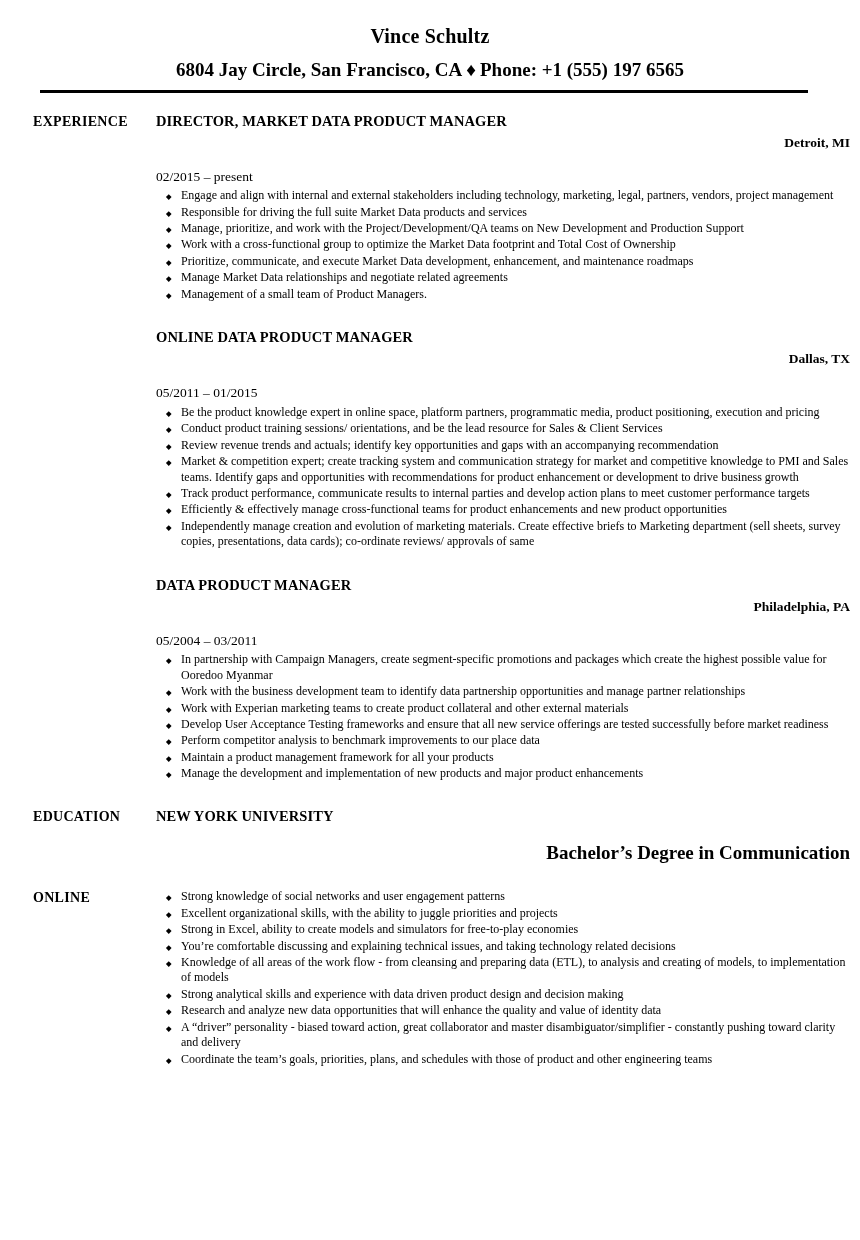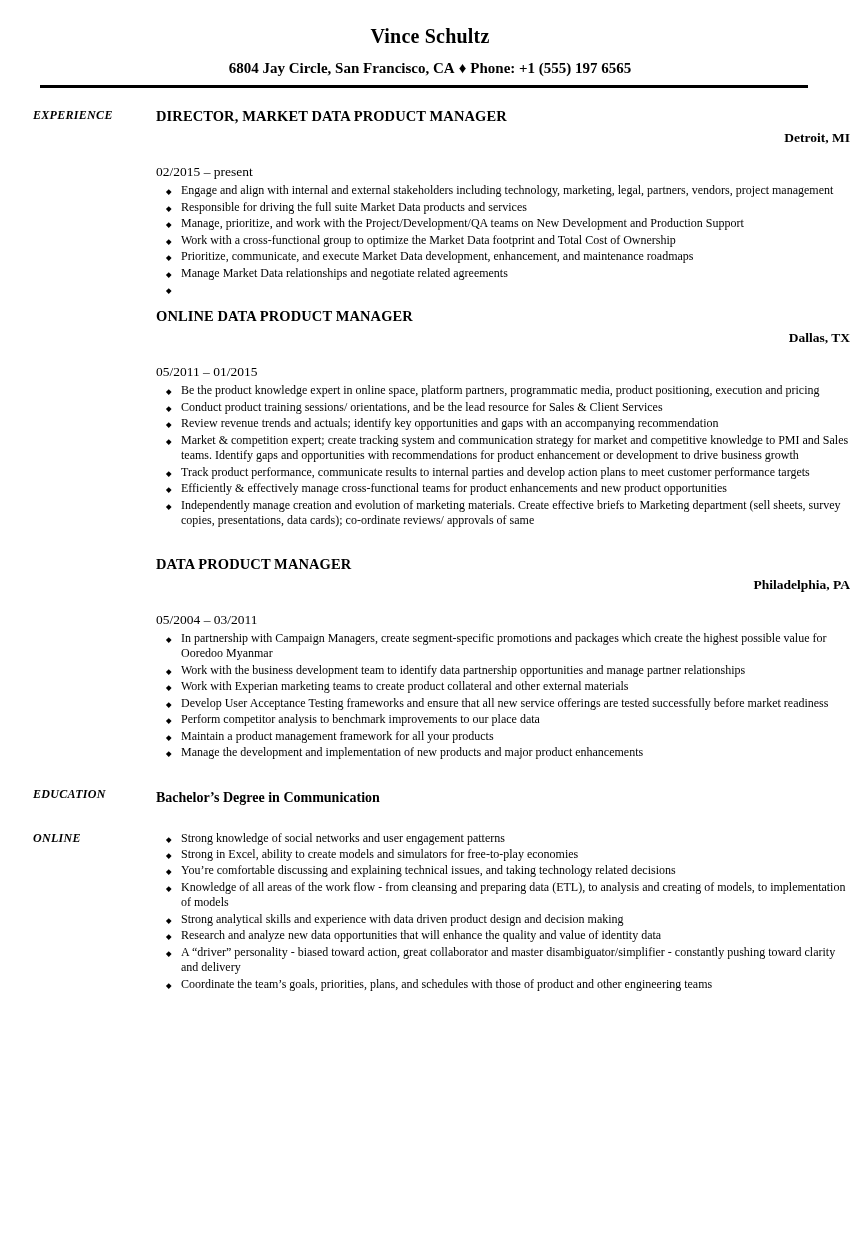--- a/index.html
+++ b/index.html
@@ -36,7 +36,7 @@
   }
   .contact-line {
     margin-top: 11px;
-    font-size: 15px;
+    font-size: 19px;
     font-weight: bold;
     line-height: 1.2;
   }

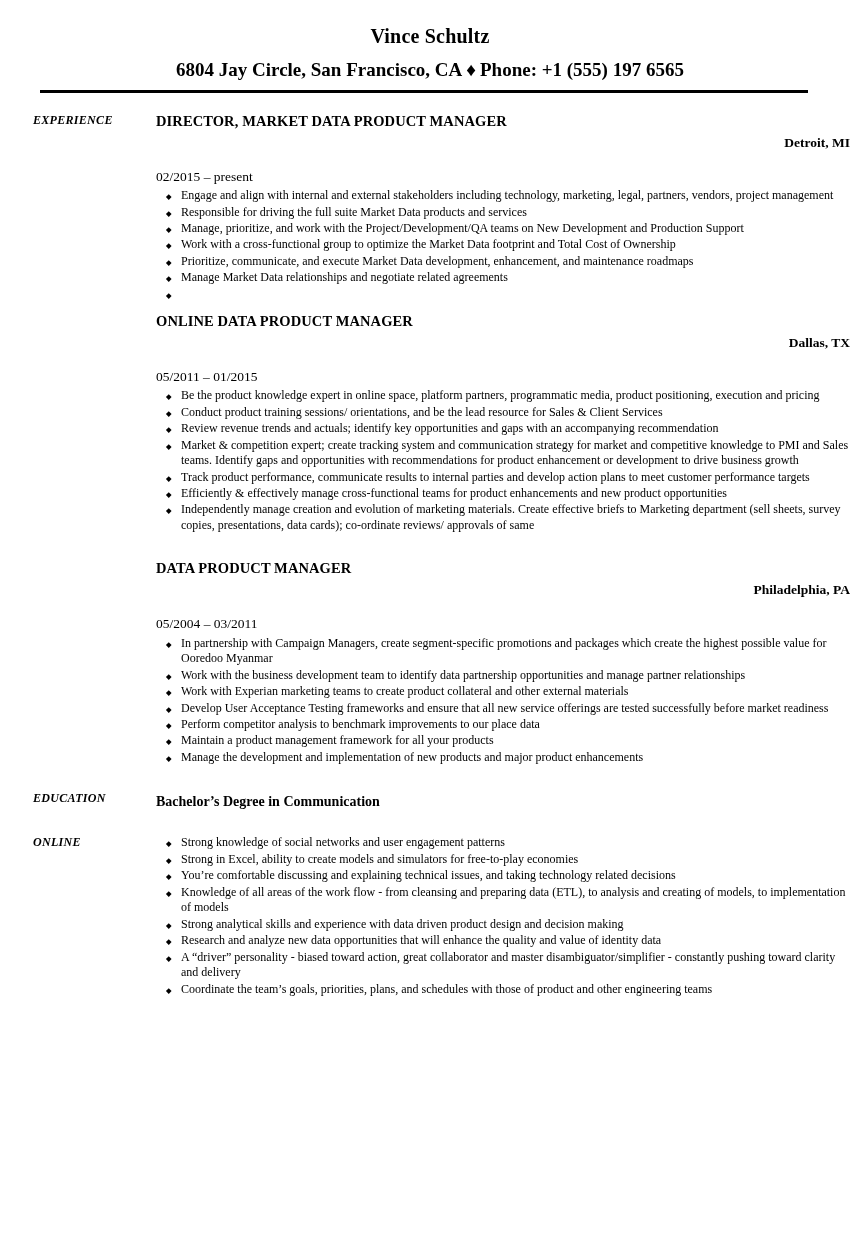--- a/index.html
+++ b/index.html
@@ -62,12 +62,11 @@
   .sec-label {
     width: 123px;
     flex: 0 0 123px;
-    font-size: 12px;
+    font-size: 14px;
     font-weight: bold;
     letter-spacing: 0.3px;
     line-height: 1.25;
     padding-top: 1px;
-    font-style: italic;
   }
   .sec-body {
     flex: 1 1 auto;

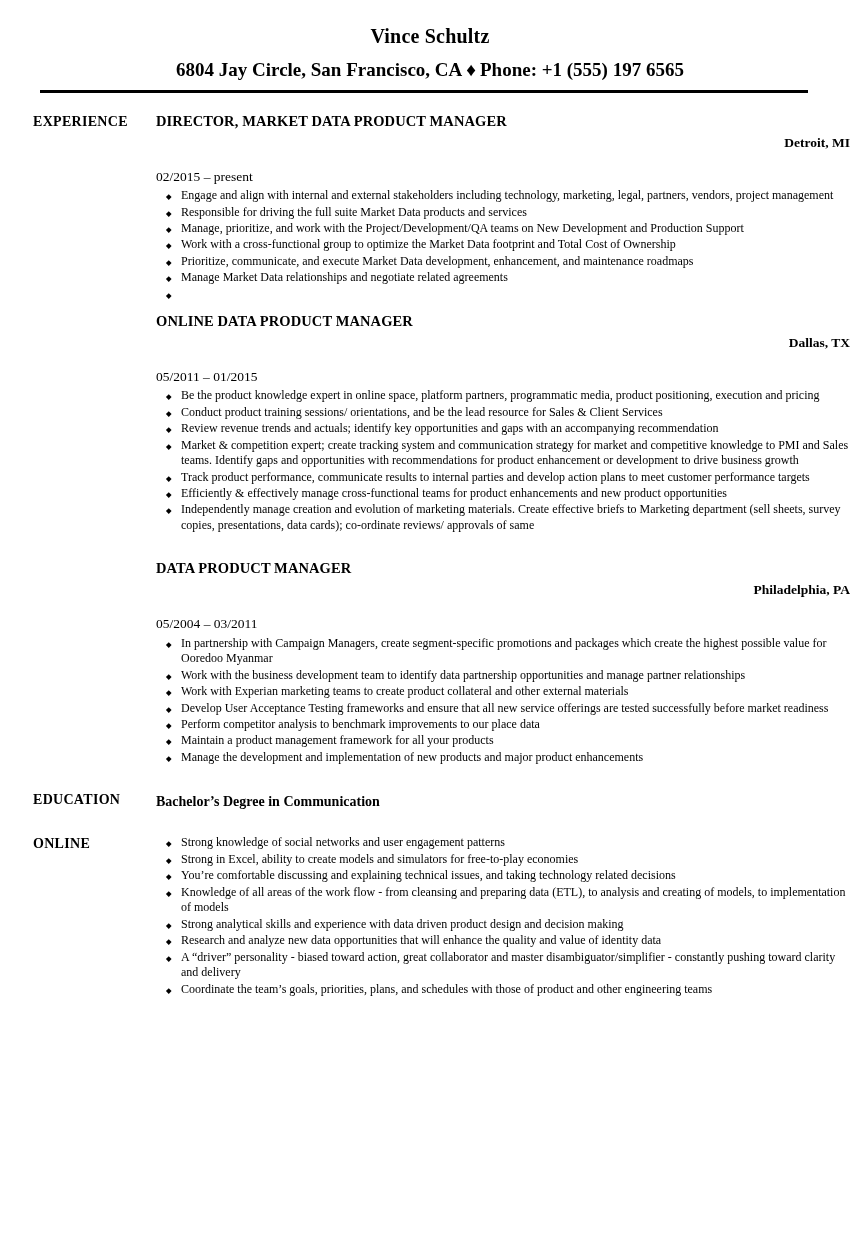--- a/index.html
+++ b/index.html
@@ -166,7 +166,7 @@
             <li><span class="bullet-dot"></span><span>Work with a cross-functional group to optimize the Market Data footprint and Total Cost of Ownership</span></li>
             <li><span class="bullet-dot"></span><span>Prioritize, communicate, and execute Market Data development, enhancement, and maintenance roadmaps</span></li>
             <li><span class="bullet-dot"></span><span>Manage Market Data relationships and negotiate related agreements</span></li>
-            <li><span class="bullet-dot"></span></li>
+            <li><span class="bullet-dot"></span><span>Management of a small team of Product Managers.</span></li>
           </ul>
         </div>
         <div class="job">

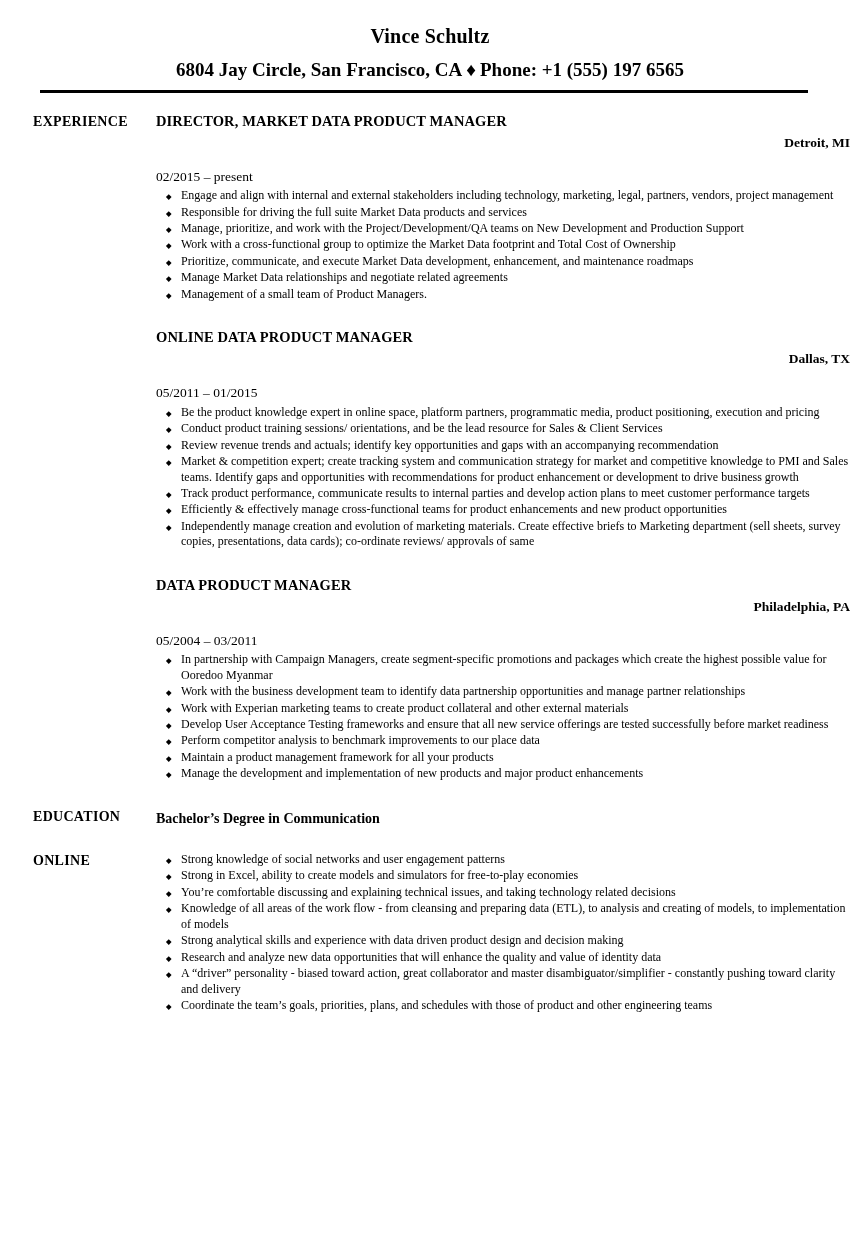--- a/index.html
+++ b/index.html
@@ -203,6 +203,7 @@
   <div class="section edu-section">
     <div class="sec-label">EDUCATION</div>
     <div class="sec-body">
+      <div class="edu-school">NEW YORK UNIVERSITY</div>
       <div class="edu-degree">Bachelor’s Degree in Communication</div>
     </div>
   </div>

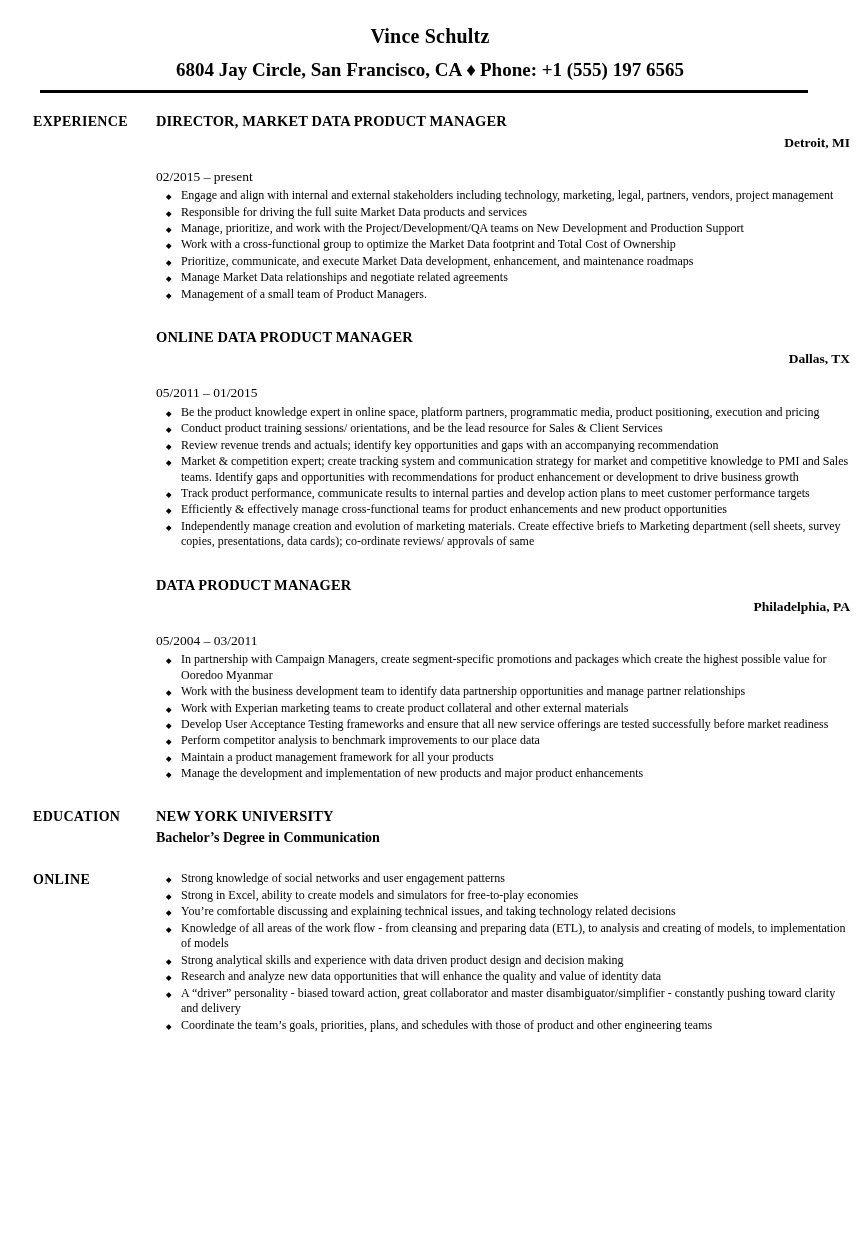--- a/index.html
+++ b/index.html
@@ -127,10 +127,11 @@
     line-height: 1.35;
   }
   .edu-degree {
-    font-size: 14px;
-    font-weight: bold;
-    line-height: 1.35;
-    margin-top: 3px;
+    font-size: 19px;
+    font-weight: bold;
+    line-height: 1.35;
+    margin-top: 14px;
+    text-align: right;
   }
 
   

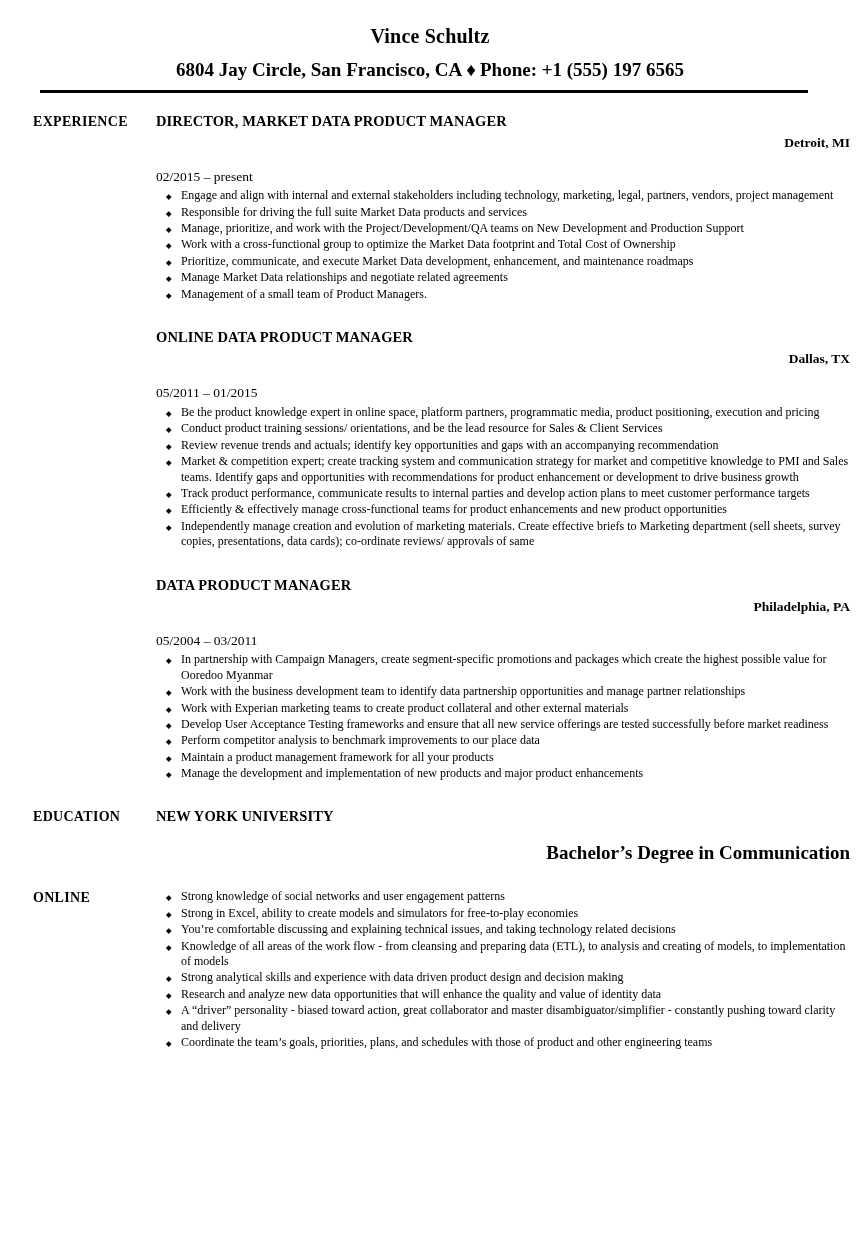--- a/index.html
+++ b/index.html
@@ -214,6 +214,7 @@
     <div class="sec-body" id="skills-list">
         <ul class="bullets">
           <li><span class="bullet-dot"></span><span>Strong knowledge of social networks and user engagement patterns</span></li>
+          <li><span class="bullet-dot"></span><span>Excellent organizational skills, with the ability to juggle priorities and projects</span></li>
           <li><span class="bullet-dot"></span><span>Strong in Excel, ability to create models and simulators for free-to-play economies</span></li>
           <li><span class="bullet-dot"></span><span>You’re comfortable discussing and explaining technical issues, and taking technology related decisions</span></li>
           <li><span class="bullet-dot"></span><span>Knowledge of all areas of the work flow - from cleansing and preparing data (ETL), to analysis and creating of models, to implementation of models</span></li>

